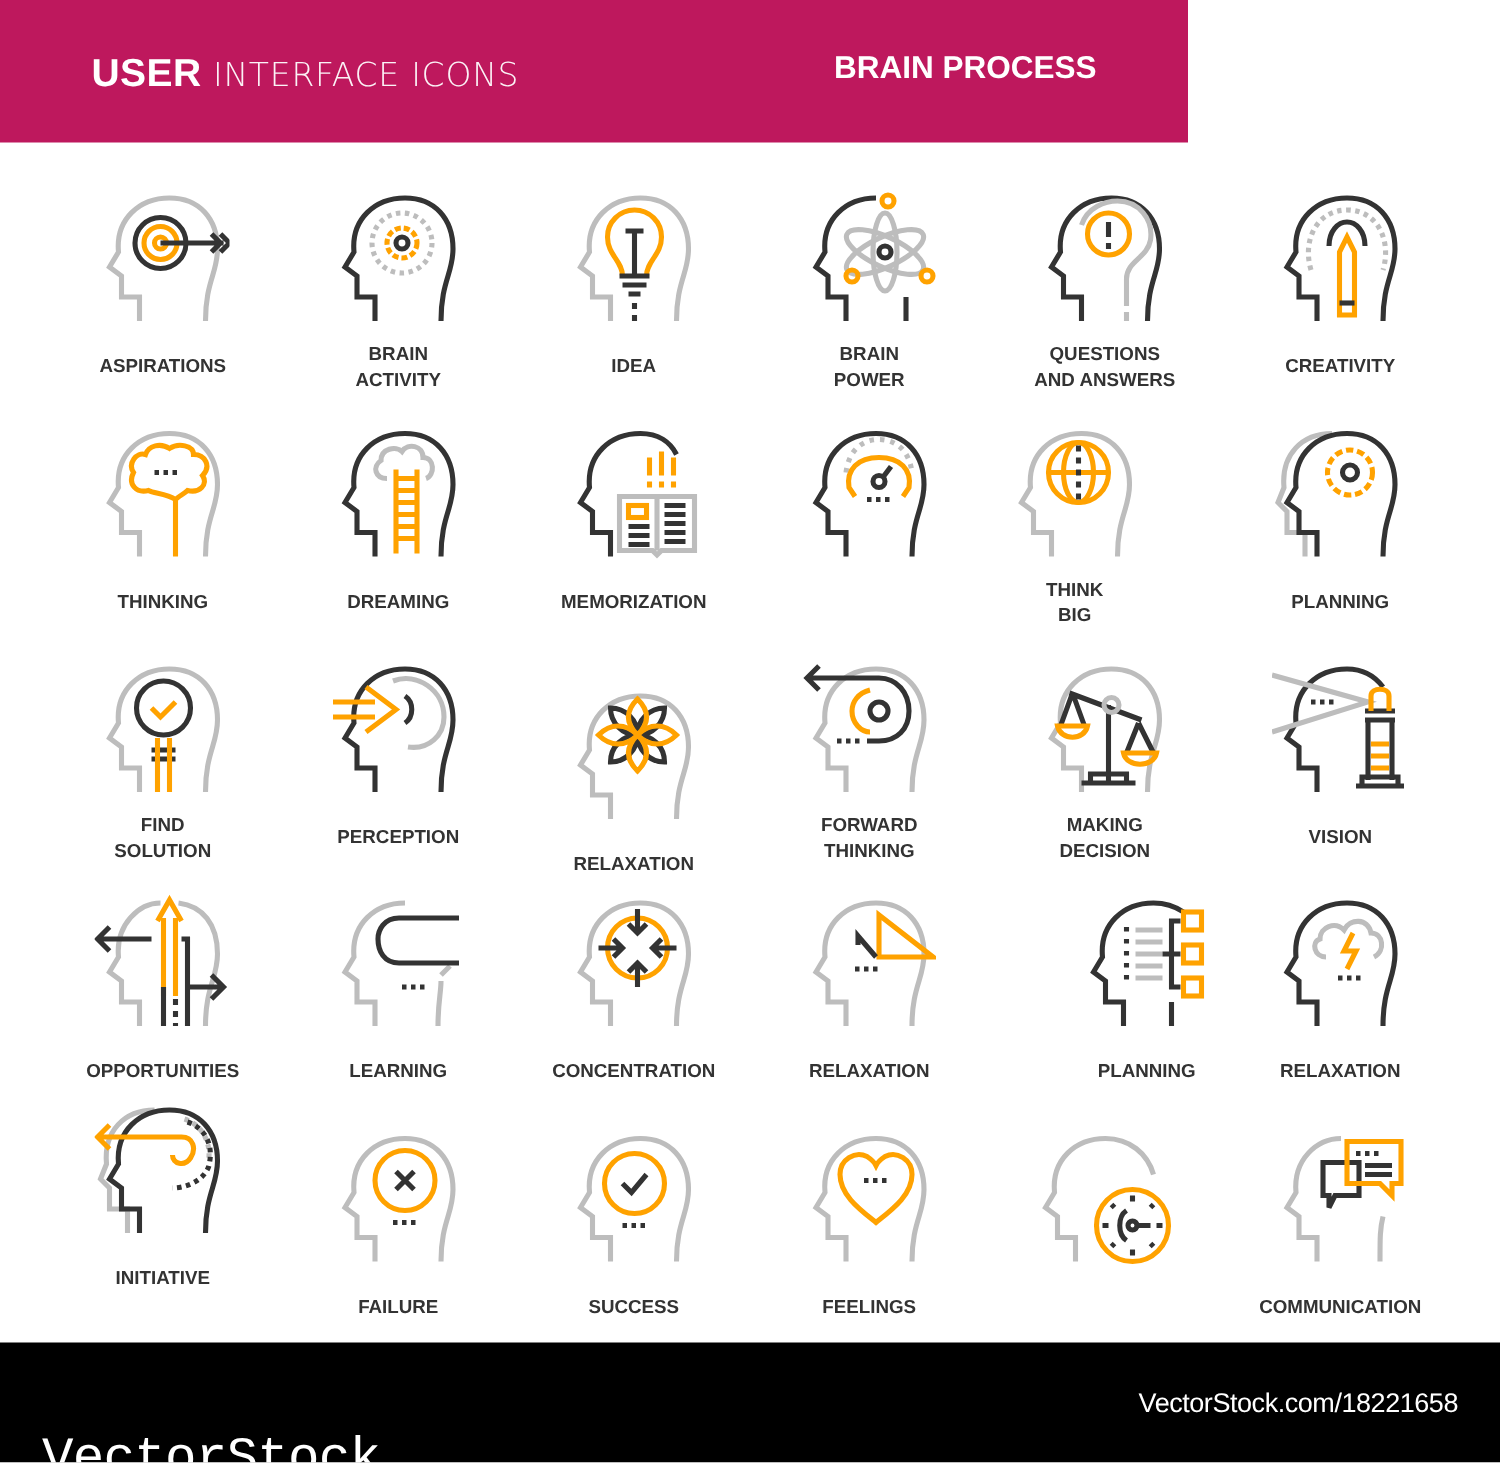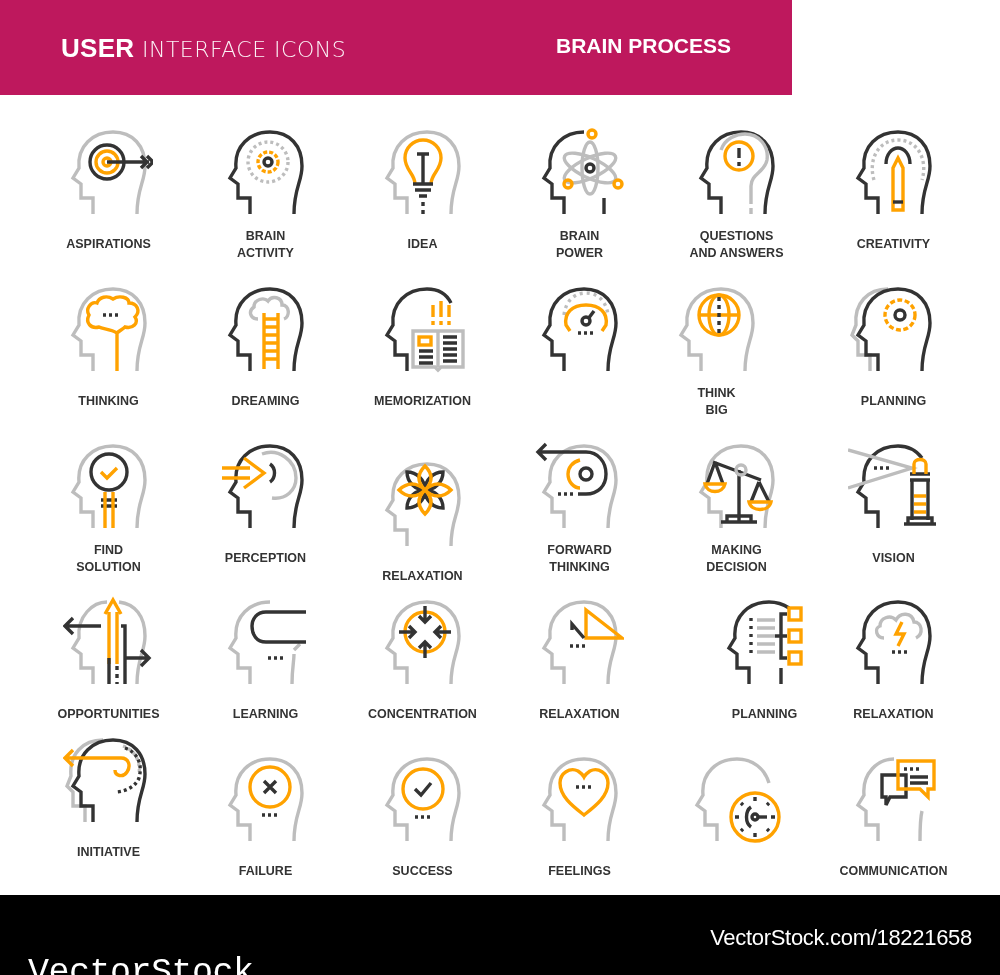--- a/index.html
+++ b/index.html
@@ -16,7 +16,7 @@
   .cell .label.two { top:110px; }
   .footer { position:absolute; left:0; top:895px; width:1000px; height:80px; background:#000; }
   .footer .brand { position:absolute; left:28px; top:18px; font-size:35px; color:#fff; font-family:Liberation Mono, monospace; letter-spacing:-0.5px;margin-top:40px; }
-  .footer .ref { position:absolute; right:28px; top:30px; font-size:22px; color:#fff; letter-spacing:-0.3px;margin-left:12px; }
+  .footer .ref { position:absolute; right:28px; top:30px; font-size:18px; color:#fff; letter-spacing:-0.3px;margin-left:12px; }
   svg .d { stroke:#333333; }
   svg .g { stroke:#BDBDBD; }
   svg .o { stroke:#FFA200; }

